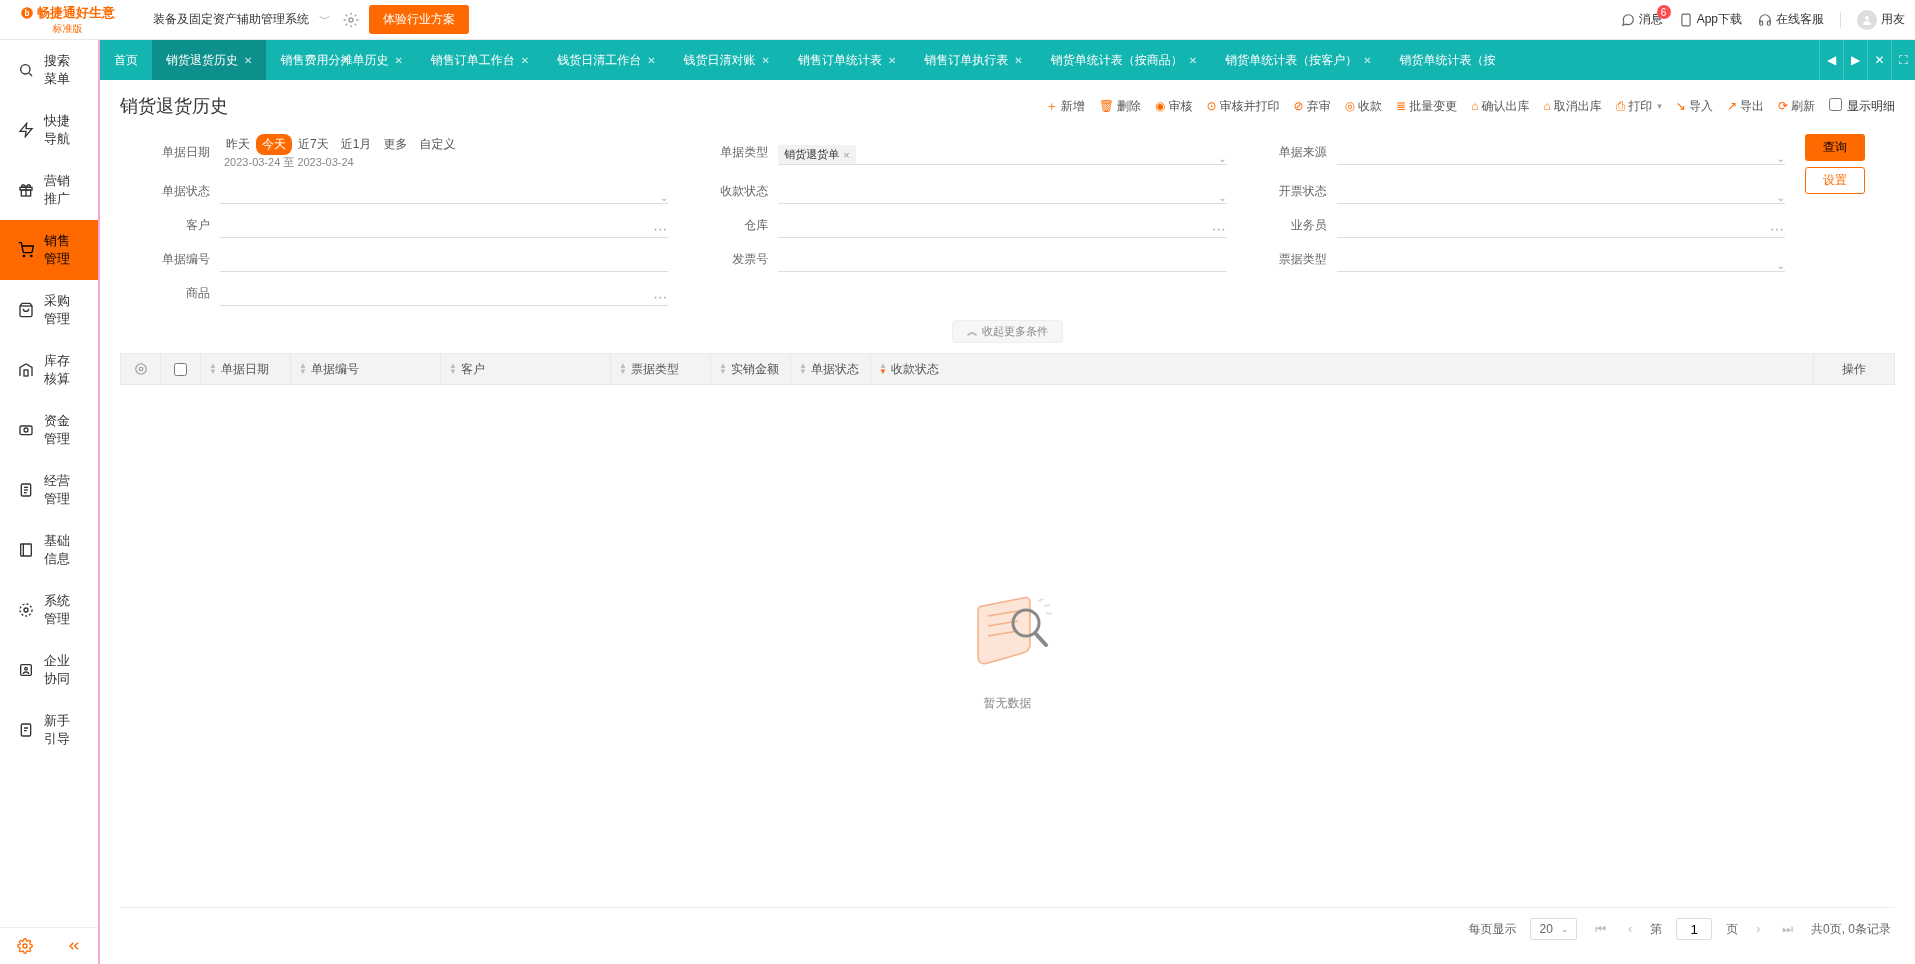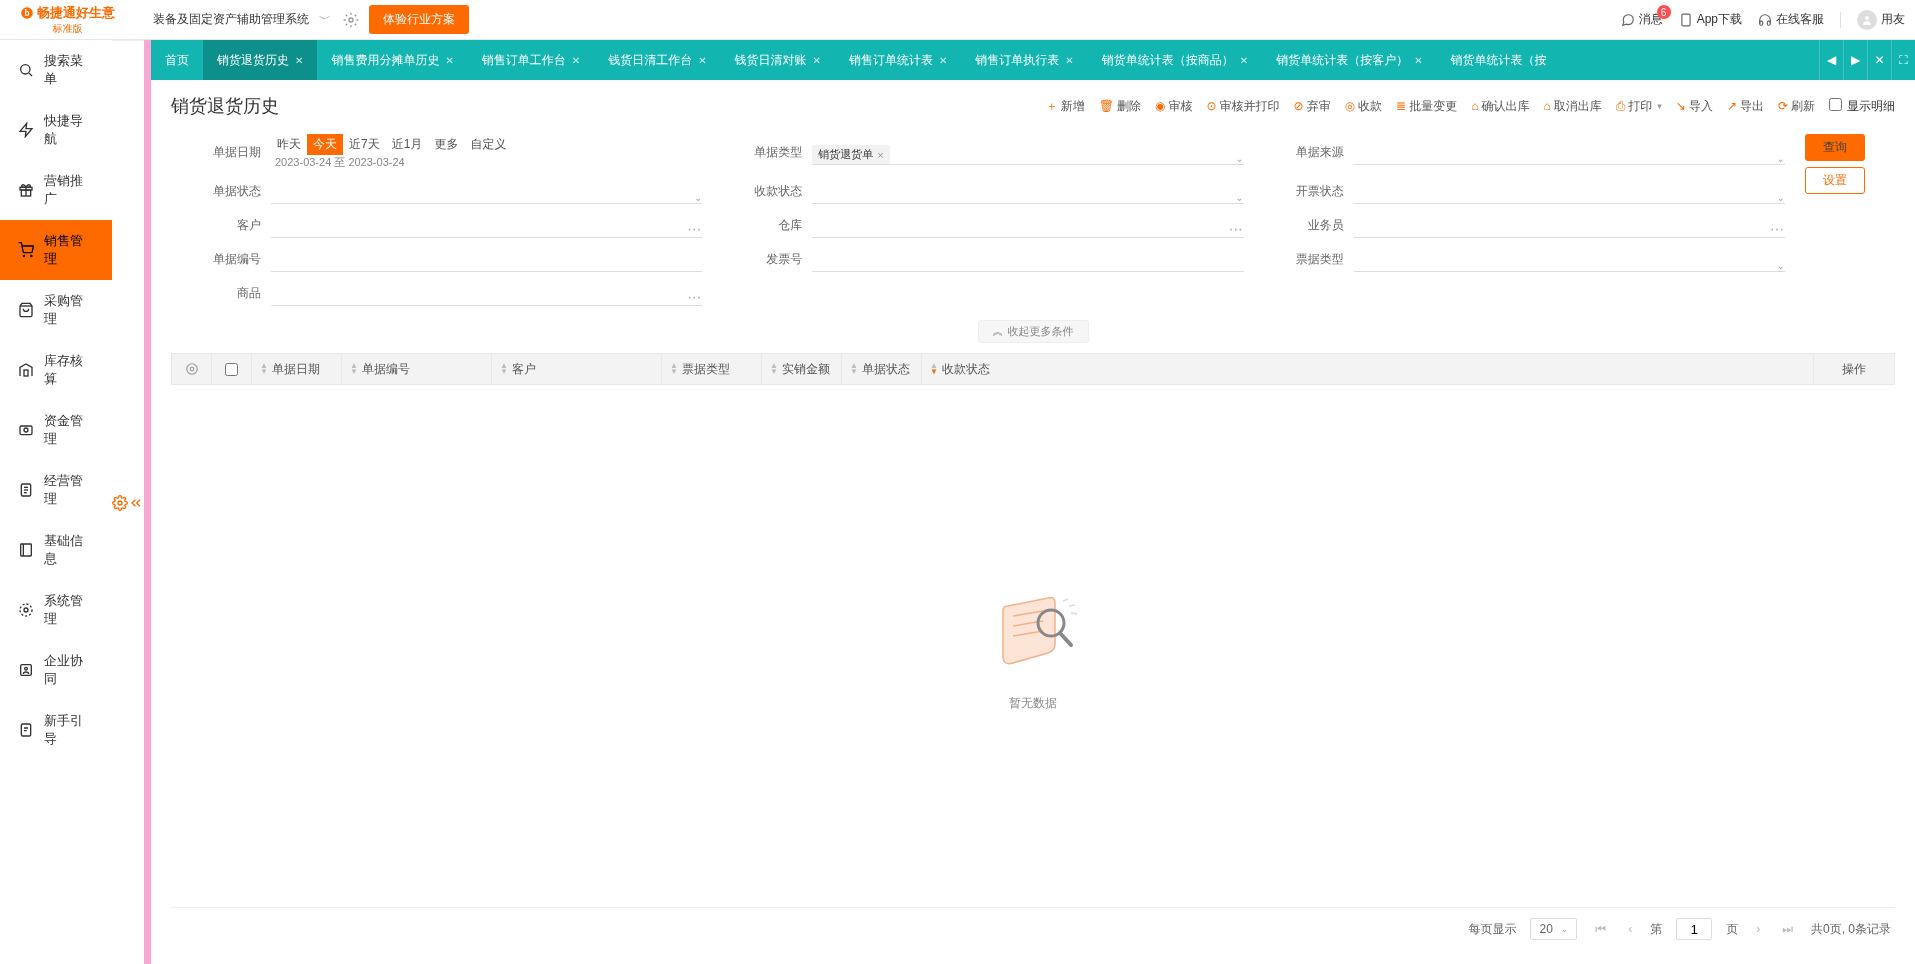--- a/index.html
+++ b/index.html
@@ -25,7 +25,7 @@
 .body-row { display: flex; flex: 1; }
 
 
-.sidebar { width: 151px; border-right: 7px solid #f9a8d4; display: flex; flex-direction: row; }
+.sidebar { width: 100px; border-right: 2px solid #f9a8d4; display: flex; flex-direction: column; }
 .sidebar-items { flex: 1; }
 .sidebar-item { display: flex; align-items: center; gap: 10px; padding: 12px 18px; font-size: 13px; cursor: pointer; color: #333; }
 .sidebar-item.active { background: #ff6a00; color: #000000; }

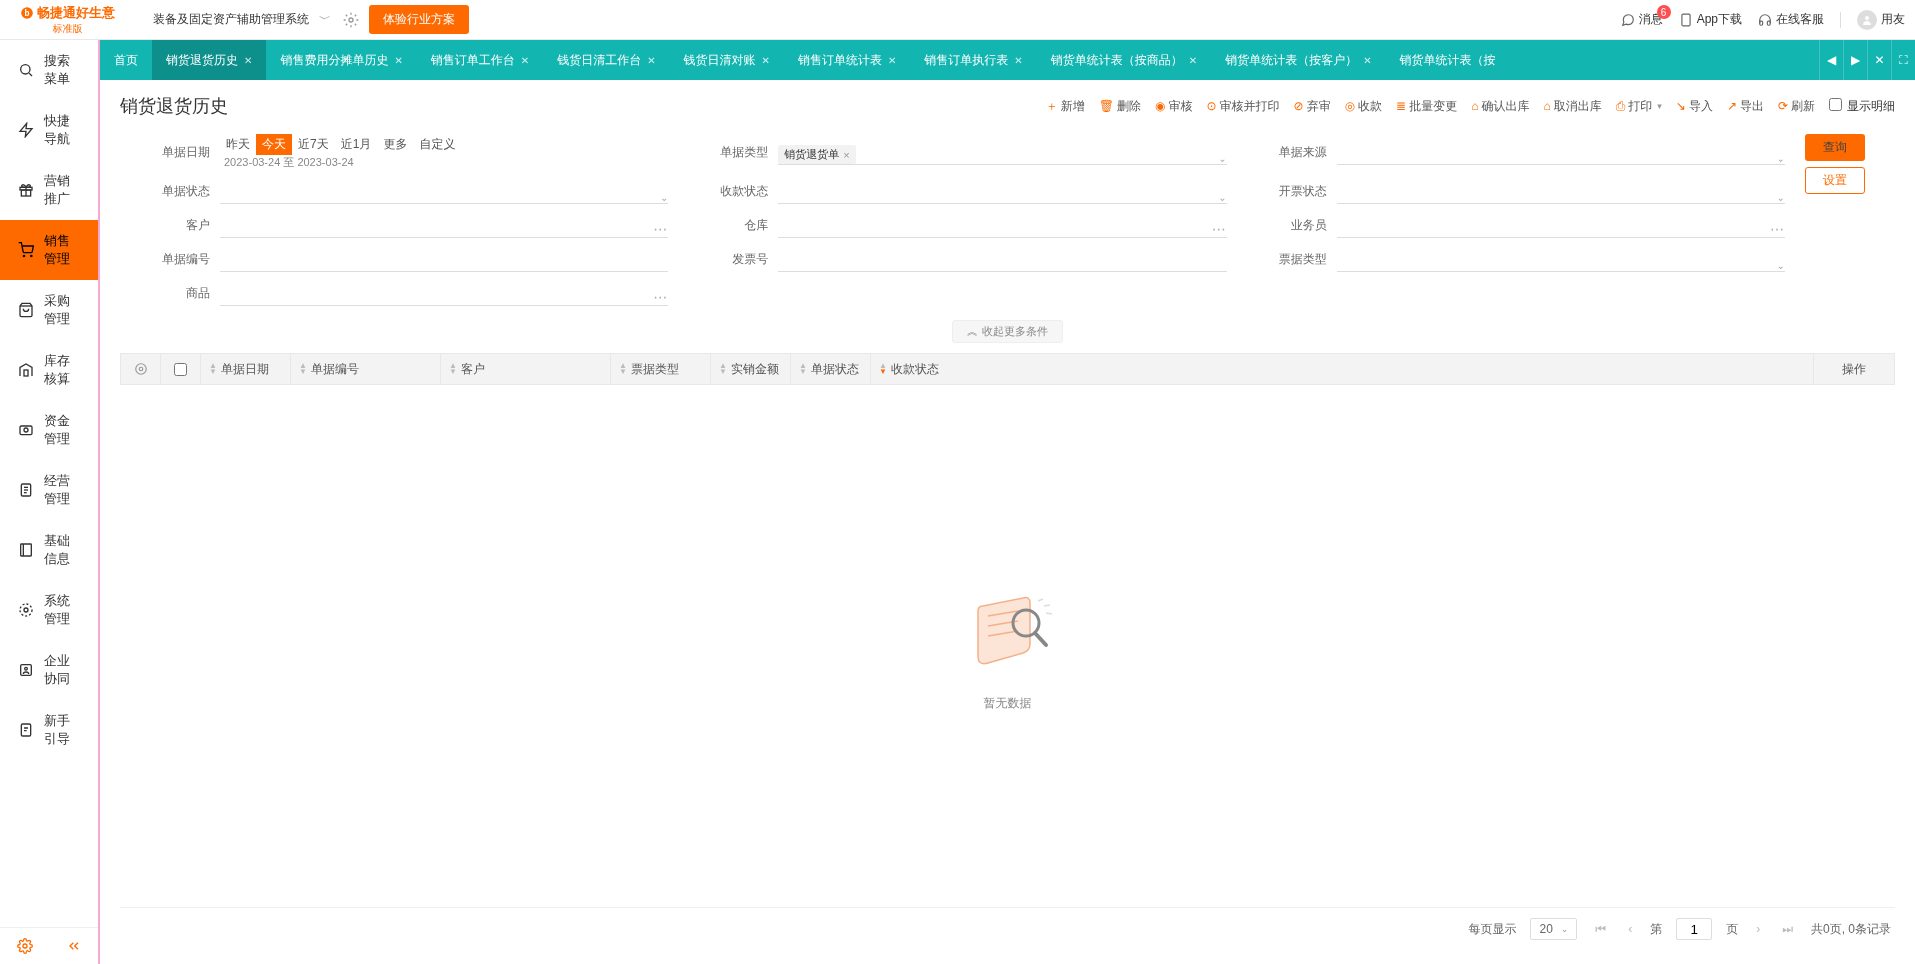--- a/index.html
+++ b/index.html
@@ -69,7 +69,7 @@
 .tag-chip .x { color: #999; cursor: pointer; }
 .date-quick { display: flex; align-items: center; font-size: 12px; flex-wrap: wrap; }
 .date-quick span { cursor: pointer; padding: 2px 6px; color: #555; }
-.date-quick span.active { background: #ff6a00; color: #fff; border-radius: 0; }
+.date-quick span.active { background: #ff6a00; color: #fff; border-radius: 8px; }
 .date-range { color: #888; font-size: 11px; padding-left: 4px; }
 .filter-actions { display: flex; flex-direction: column; gap: 6px; width: 60px; }
 .btn-query { background: #ff6a00; color: #404040; border: none; padding: 5px 0; border-radius: 3px; cursor: pointer; font-size: 12px; }

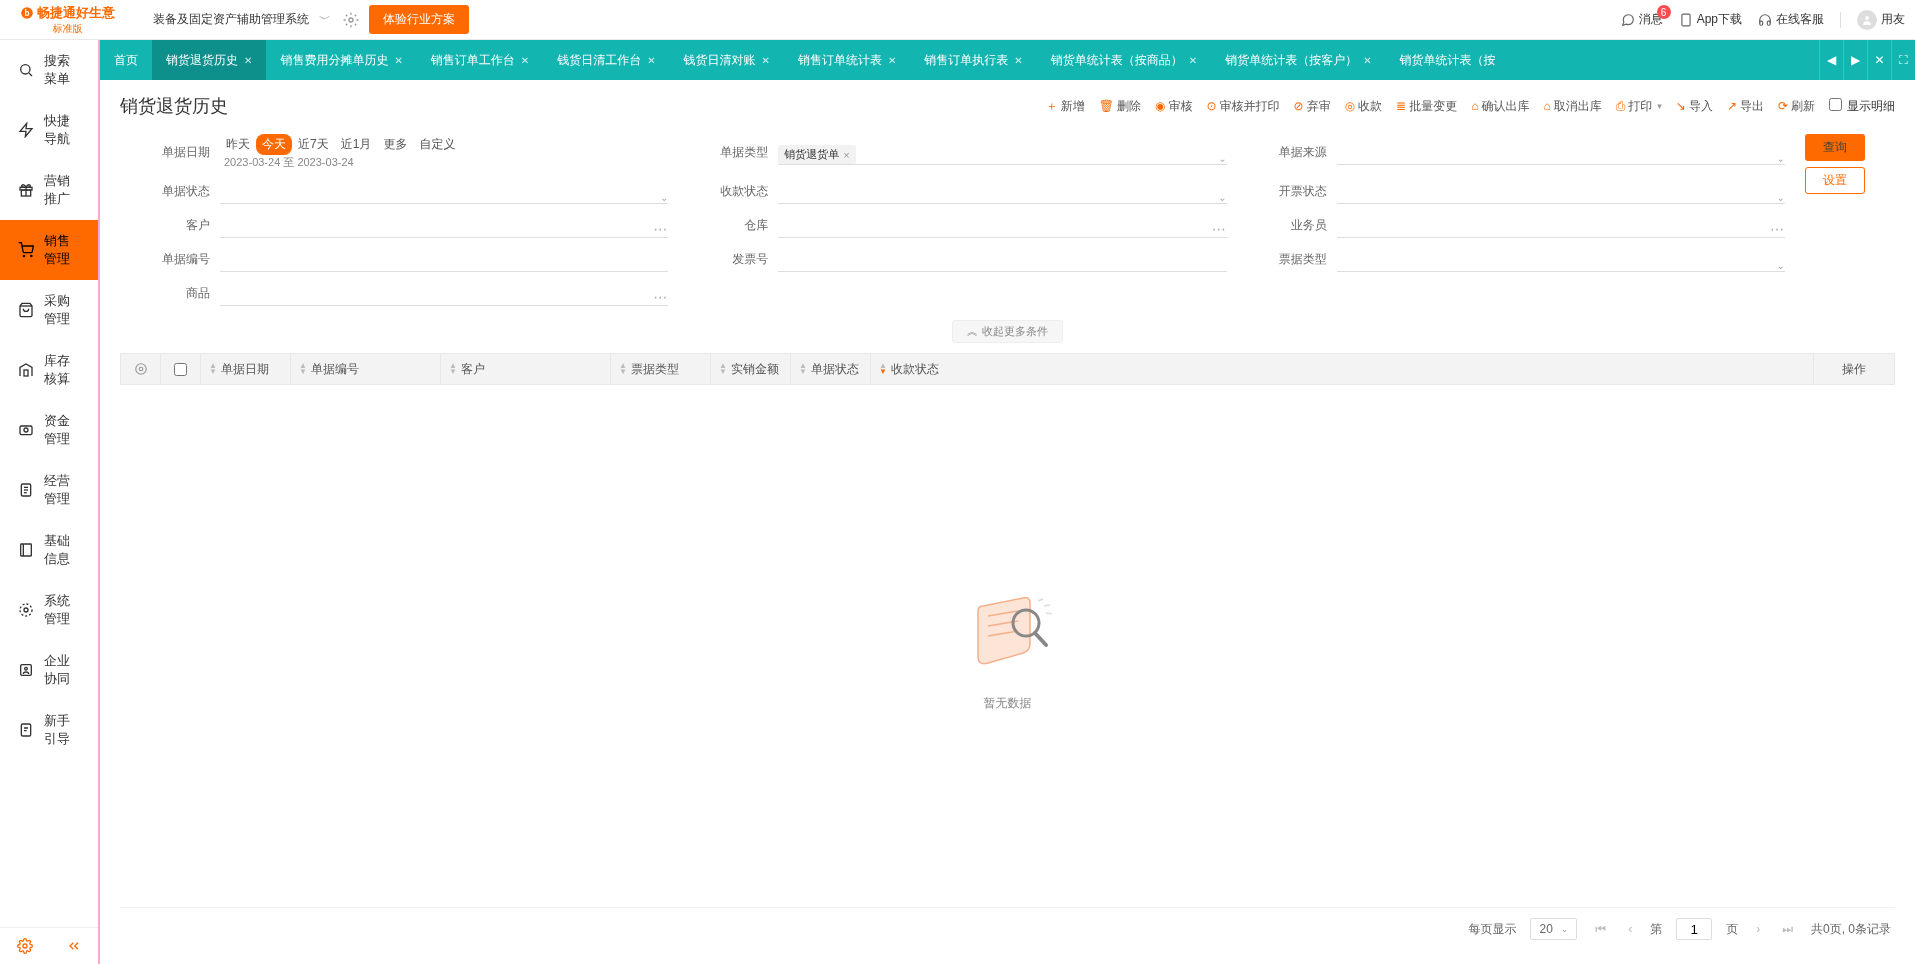--- a/index.html
+++ b/index.html
@@ -72,7 +72,7 @@
 .date-quick span.active { background: #ff6a00; color: #fff; border-radius: 8px; }
 .date-range { color: #888; font-size: 11px; padding-left: 4px; }
 .filter-actions { display: flex; flex-direction: column; gap: 6px; width: 60px; }
-.btn-query { background: #ff6a00; color: #404040; border: none; padding: 5px 0; border-radius: 3px; cursor: pointer; font-size: 12px; }
+.btn-query { background: #ff6a00; color: #000000; border: none; padding: 5px 0; border-radius: 3px; cursor: pointer; font-size: 12px; }
 .btn-set { background: #fff; color: #ff6a00; border: 1px solid #ff6a00; padding: 4px 0; border-radius: 3px; cursor: pointer; font-size: 12px; }
 
 .collapse-bar { display: flex; justify-content: center; margin: 6px 0 10px; }

